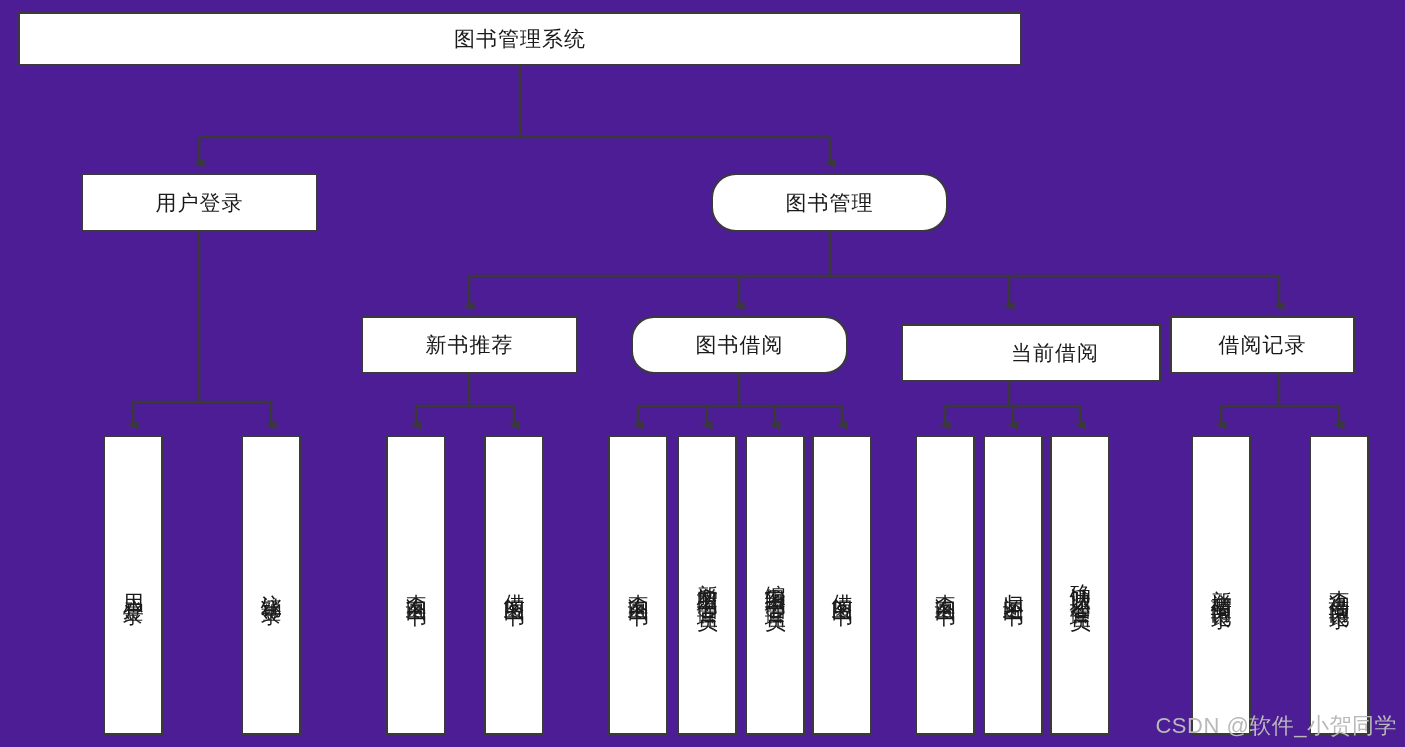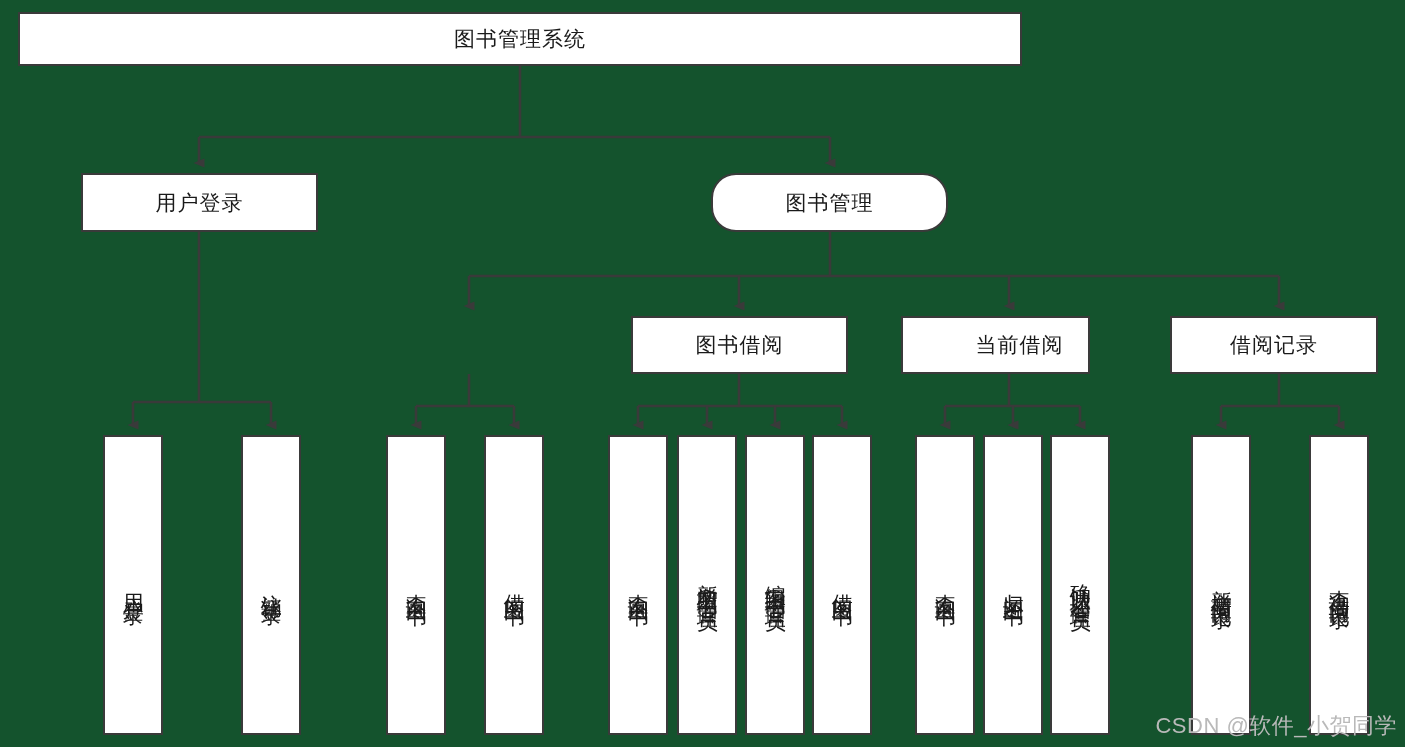--- a/index.html
+++ b/index.html
@@ -14,7 +14,7 @@
     position: relative;
     width: 1405px;
     height: 747px;
-    background: #14532d;
+    background: #4c1d95;
     overflow: hidden;
   }
   svg#wires {

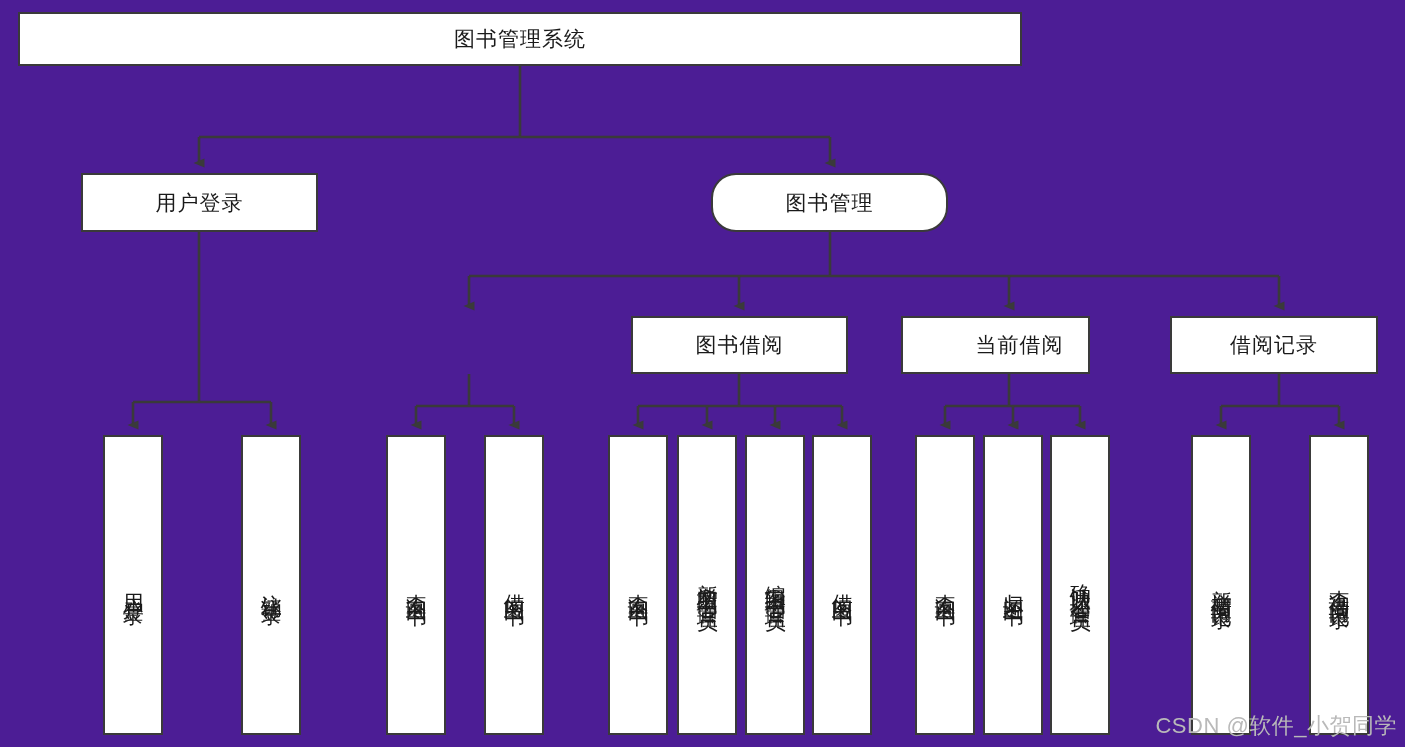--- a/index.html
+++ b/index.html
@@ -134,6 +134,9 @@
     <span>图书管理</span>
   </div>
 
+  <div class="node node-h" style="left:361px; top:316px; width:217px; height:58px;">
+    <span>新书推荐</span>
+  </div>
   <div class="node node-h" style="left:631px; top:316px; width:217px; height:58px;">
     <span>图书借阅</span>
   </div>

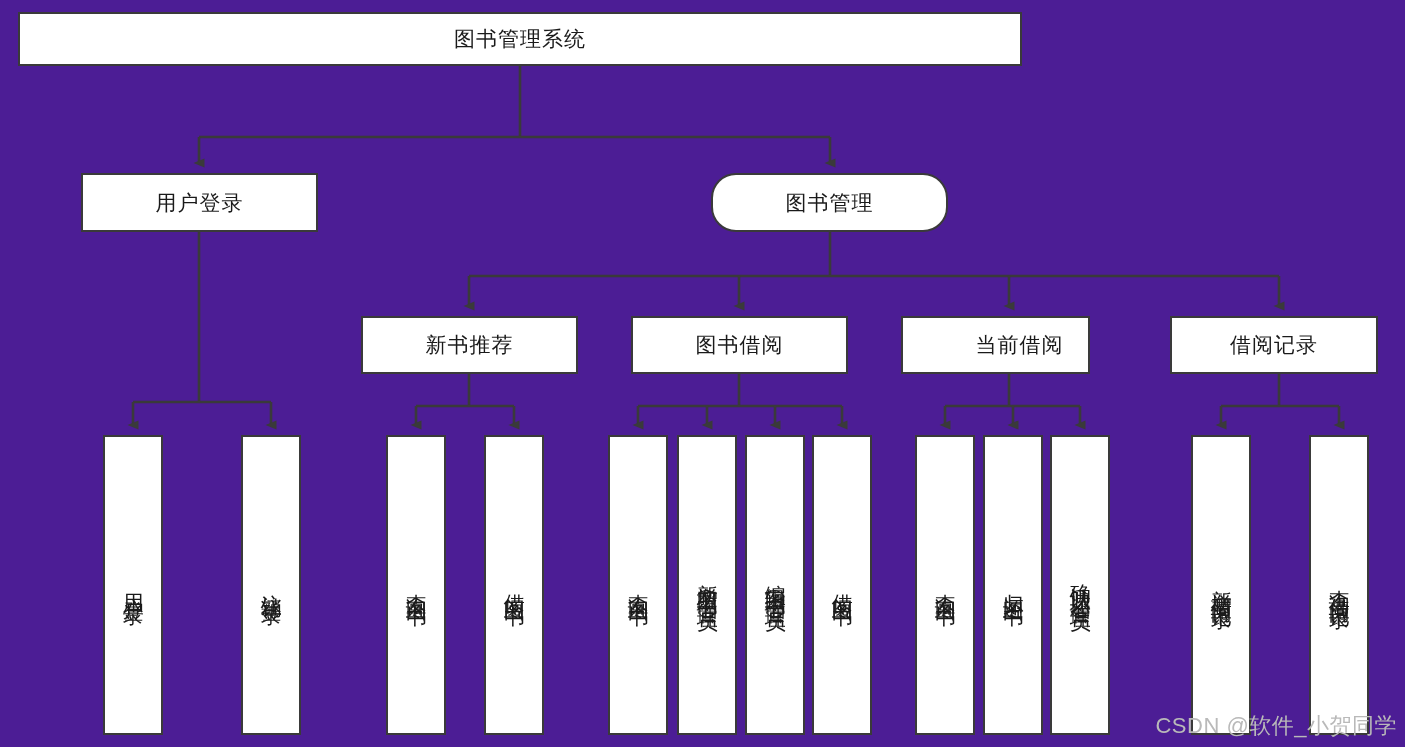--- a/index.html
+++ b/index.html
@@ -137,7 +137,7 @@
   <div class="node node-h" style="left:361px; top:316px; width:217px; height:58px;">
     <span>新书推荐</span>
   </div>
-  <div class="node node-h" style="left:631px; top:316px; width:217px; height:58px;">
+  <div class="node node-h" style="left:631px; top:316px; width:217px; height:58px;border-radius:23px;">
     <span>图书借阅</span>
   </div>
   <div class="node node-h" style="left:901px; top:316px; width:189px; height:58px;padding-left:48px;">

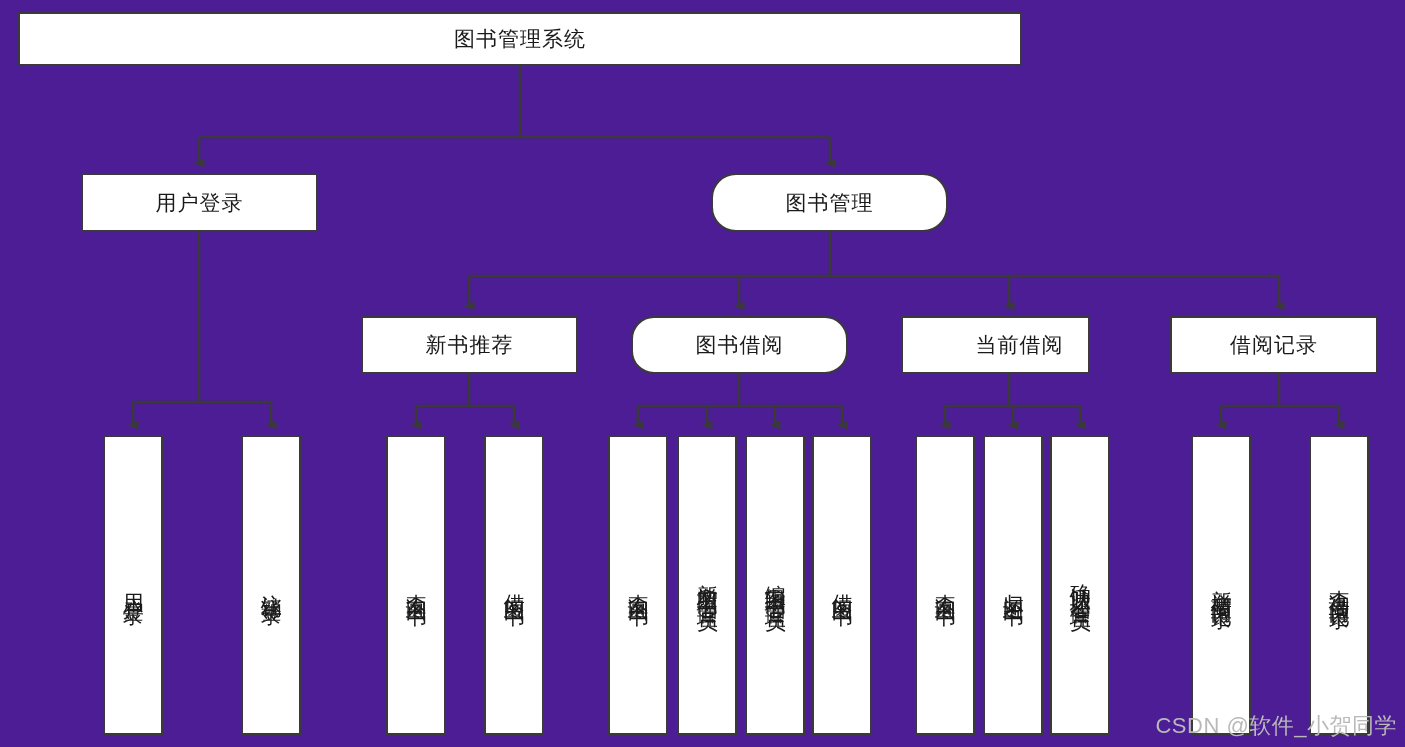--- a/index.html
+++ b/index.html
@@ -140,7 +140,7 @@
   <div class="node node-h" style="left:631px; top:316px; width:217px; height:58px;border-radius:23px;">
     <span>图书借阅</span>
   </div>
-  <div class="node node-h" style="left:901px; top:316px; width:189px; height:58px;padding-left:48px;">
+  <div class="node node-h" style="left:901px; top:324px; width:260px; height:58px;padding-left:48px;">
     <span>当前借阅</span>
   </div>
   <div class="node node-h" style="left:1170px; top:316px; width:208px; height:58px;">

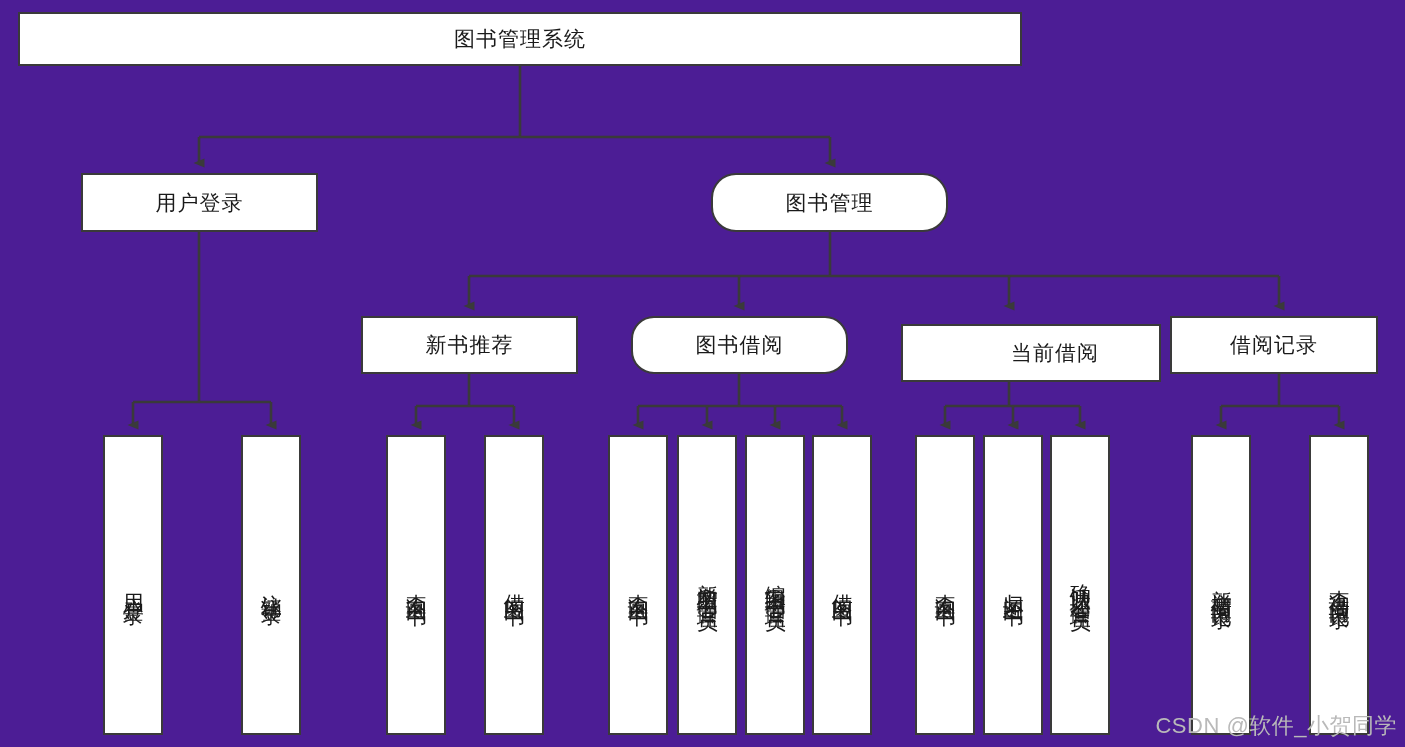--- a/index.html
+++ b/index.html
@@ -143,7 +143,7 @@
   <div class="node node-h" style="left:901px; top:324px; width:260px; height:58px;padding-left:48px;">
     <span>当前借阅</span>
   </div>
-  <div class="node node-h" style="left:1170px; top:316px; width:208px; height:58px;">
+  <div class="node node-h" style="left:1170px; top:316px; width:185px; height:58px;">
     <span>借阅记录</span>
   </div>
 

